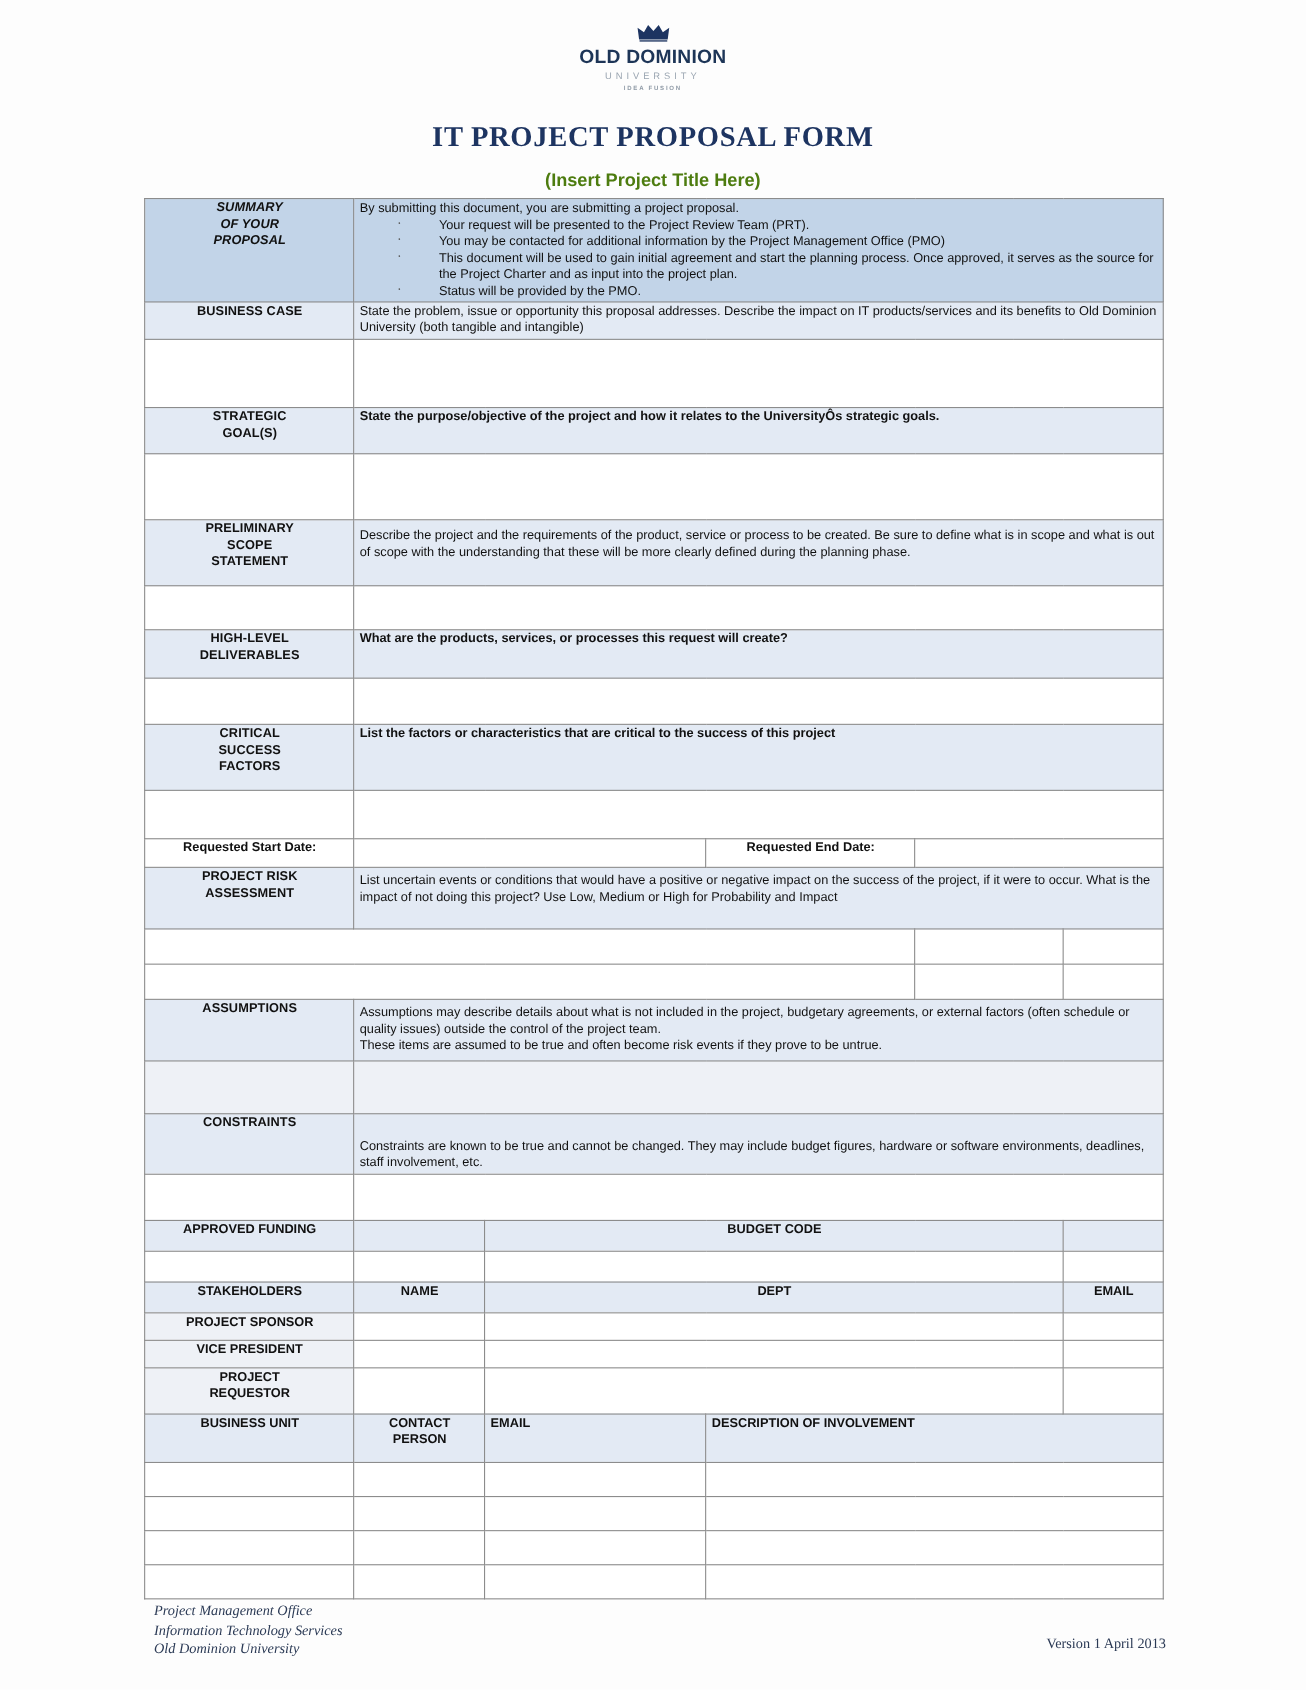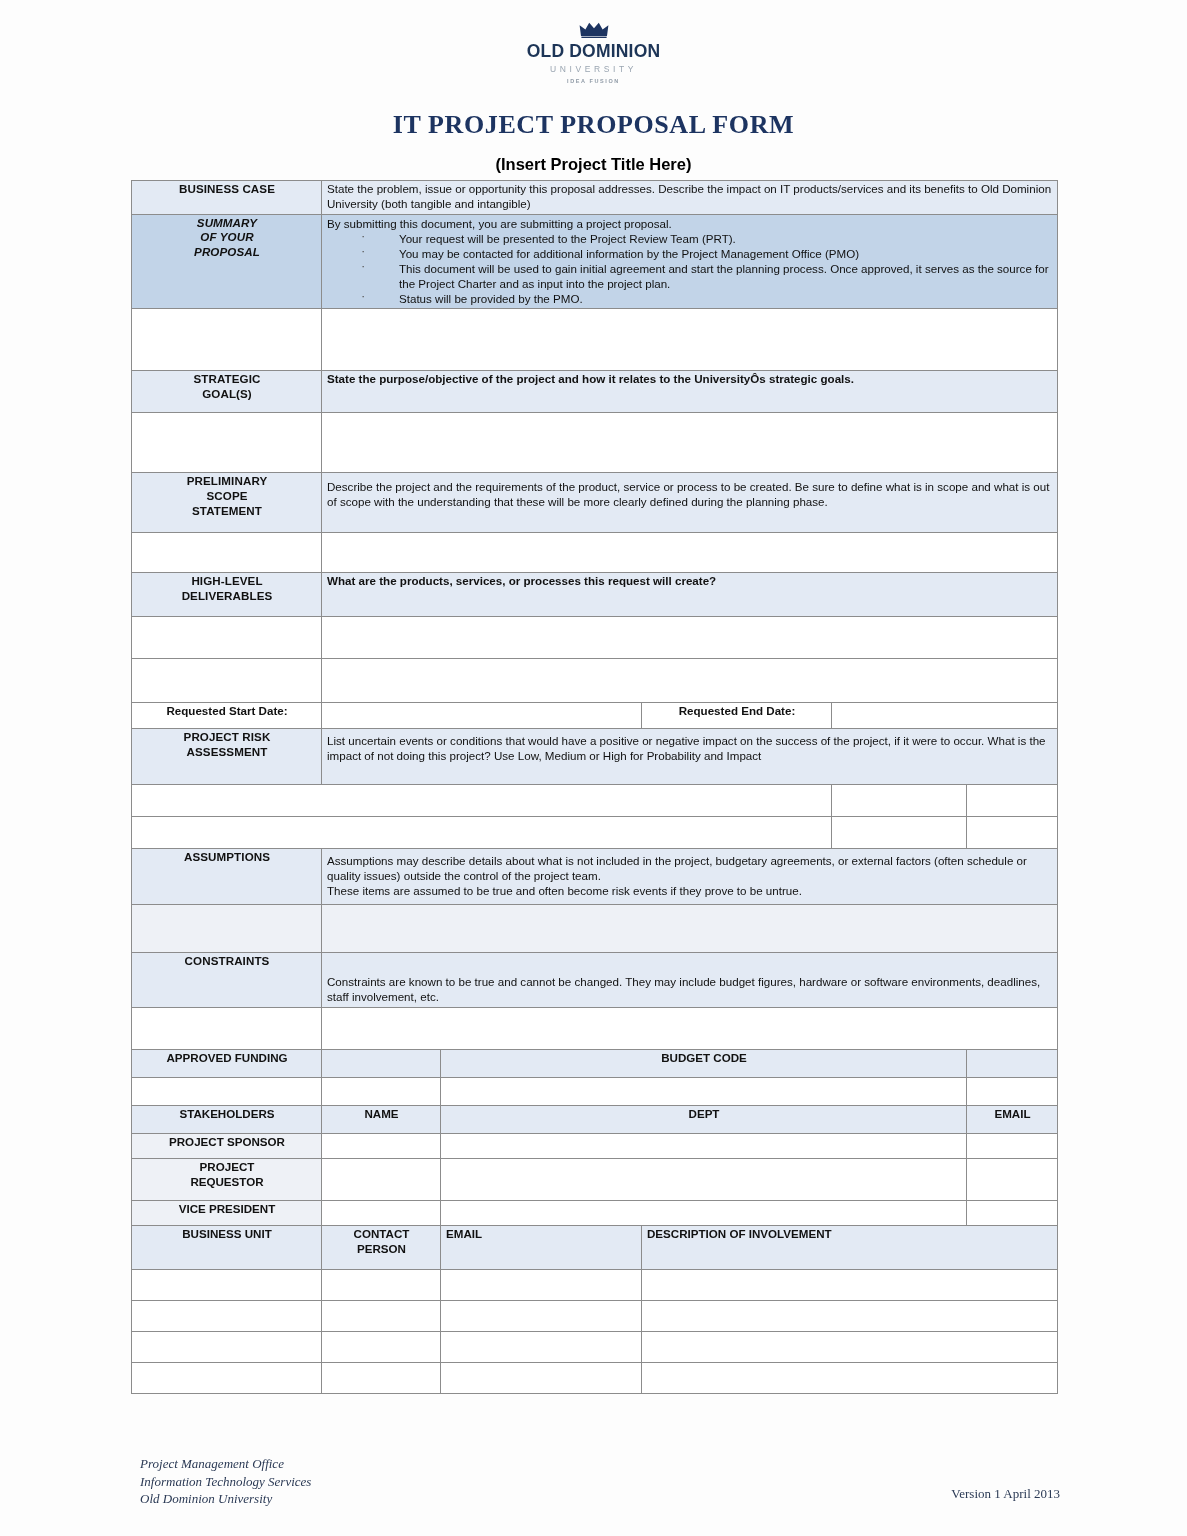--- a/index.html
+++ b/index.html
@@ -83,7 +83,7 @@
     font-family: "Liberation Sans", sans-serif;
     font-weight: bold;
     font-size: 16.5px;
-    color: #000000;
+    color: #4d7c0f;
   }
 
   

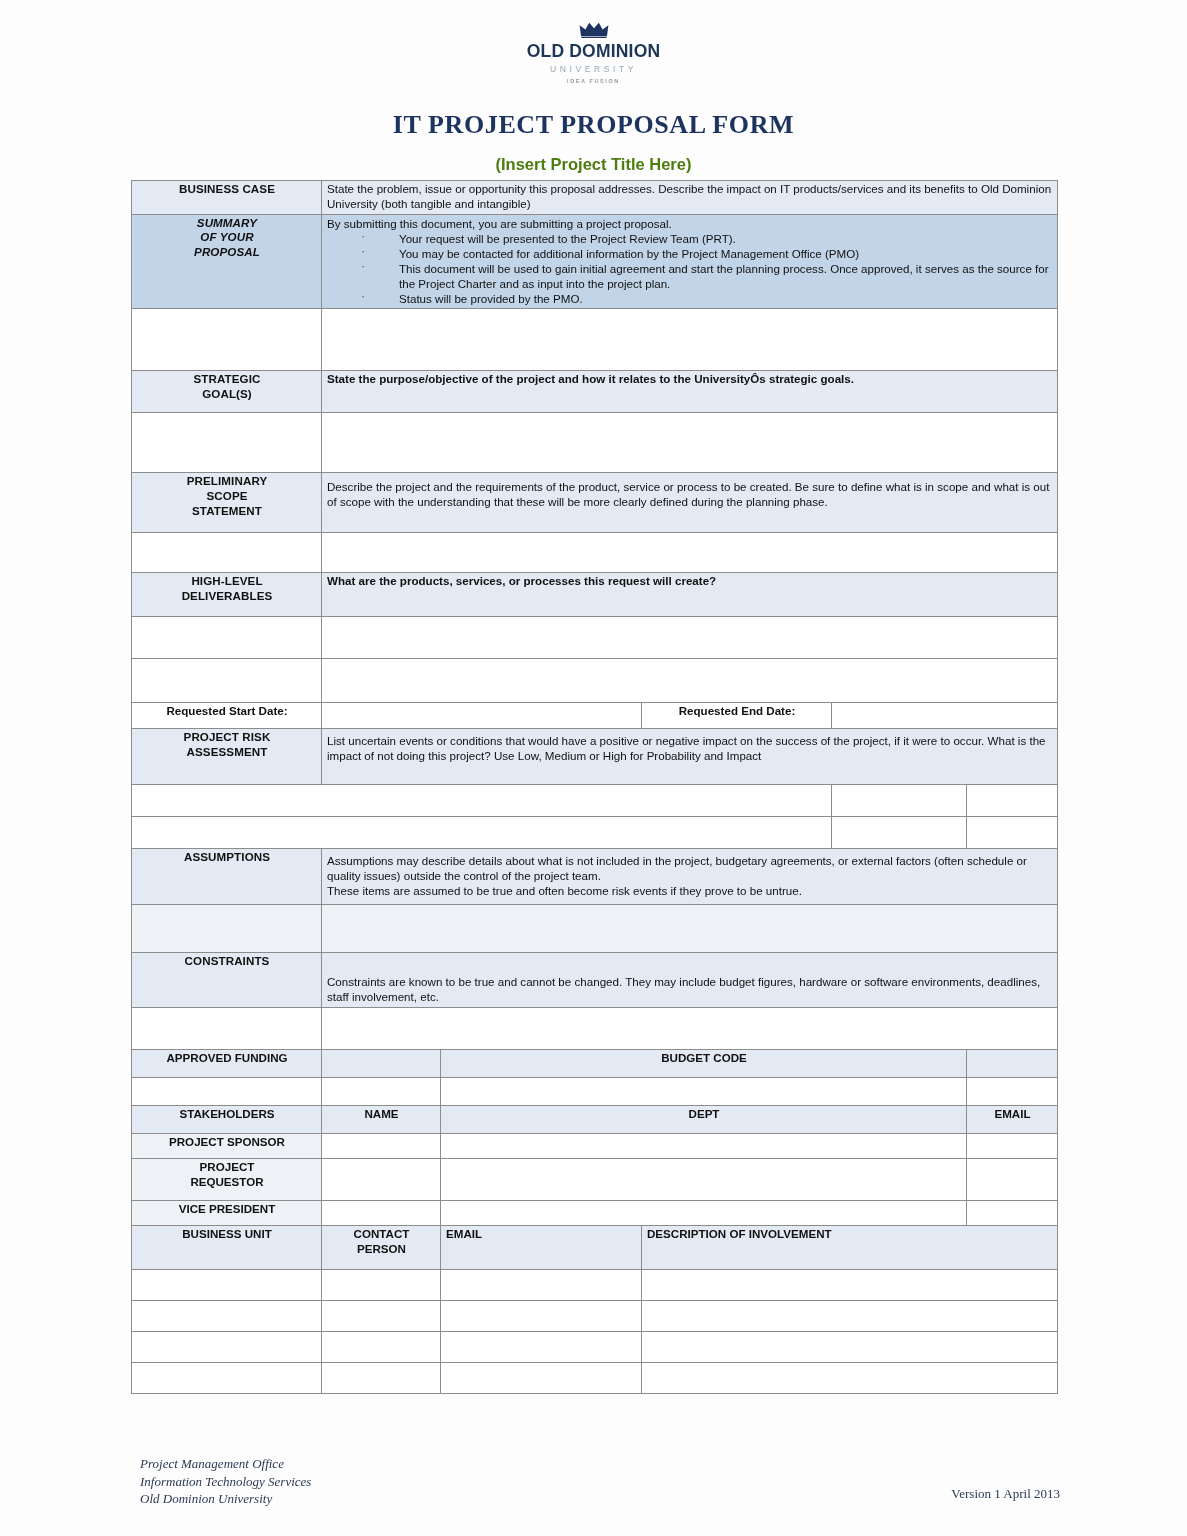--- a/index.html
+++ b/index.html
@@ -223,11 +223,6 @@
 
       <tbody>
           <tr>
-        <td class="lbl sh-light" style="height:28px">BUSINESS CASE</td>
-        <td class="sh-light body-txt" colspan="6">State the problem, issue or opportunity this proposal addresses.  Describe the  impact on IT products/services and its benefits to Old Dominion University (both tangible and intangible)</td>
-      </tr>
-
-      <tr>
         <td class="lbl lbl-italic sh-deep" rowspan="1">
           <div>SUMMARY</div>
           <div>OF YOUR</div>
@@ -243,6 +238,11 @@
           </ul>
         </td>
       </tr>
+
+      <tr>
+        <td class="lbl sh-light" style="height:28px">BUSINESS CASE</td>
+        <td class="sh-light body-txt" colspan="6">State the problem, issue or opportunity this proposal addresses.  Describe the  impact on IT products/services and its benefits to Old Dominion University (both tangible and intangible)</td>
+      </tr>
       <tr>
         <td class="sh-white" style="height:58px"></td>
         <td class="sh-white" colspan="6"></td>

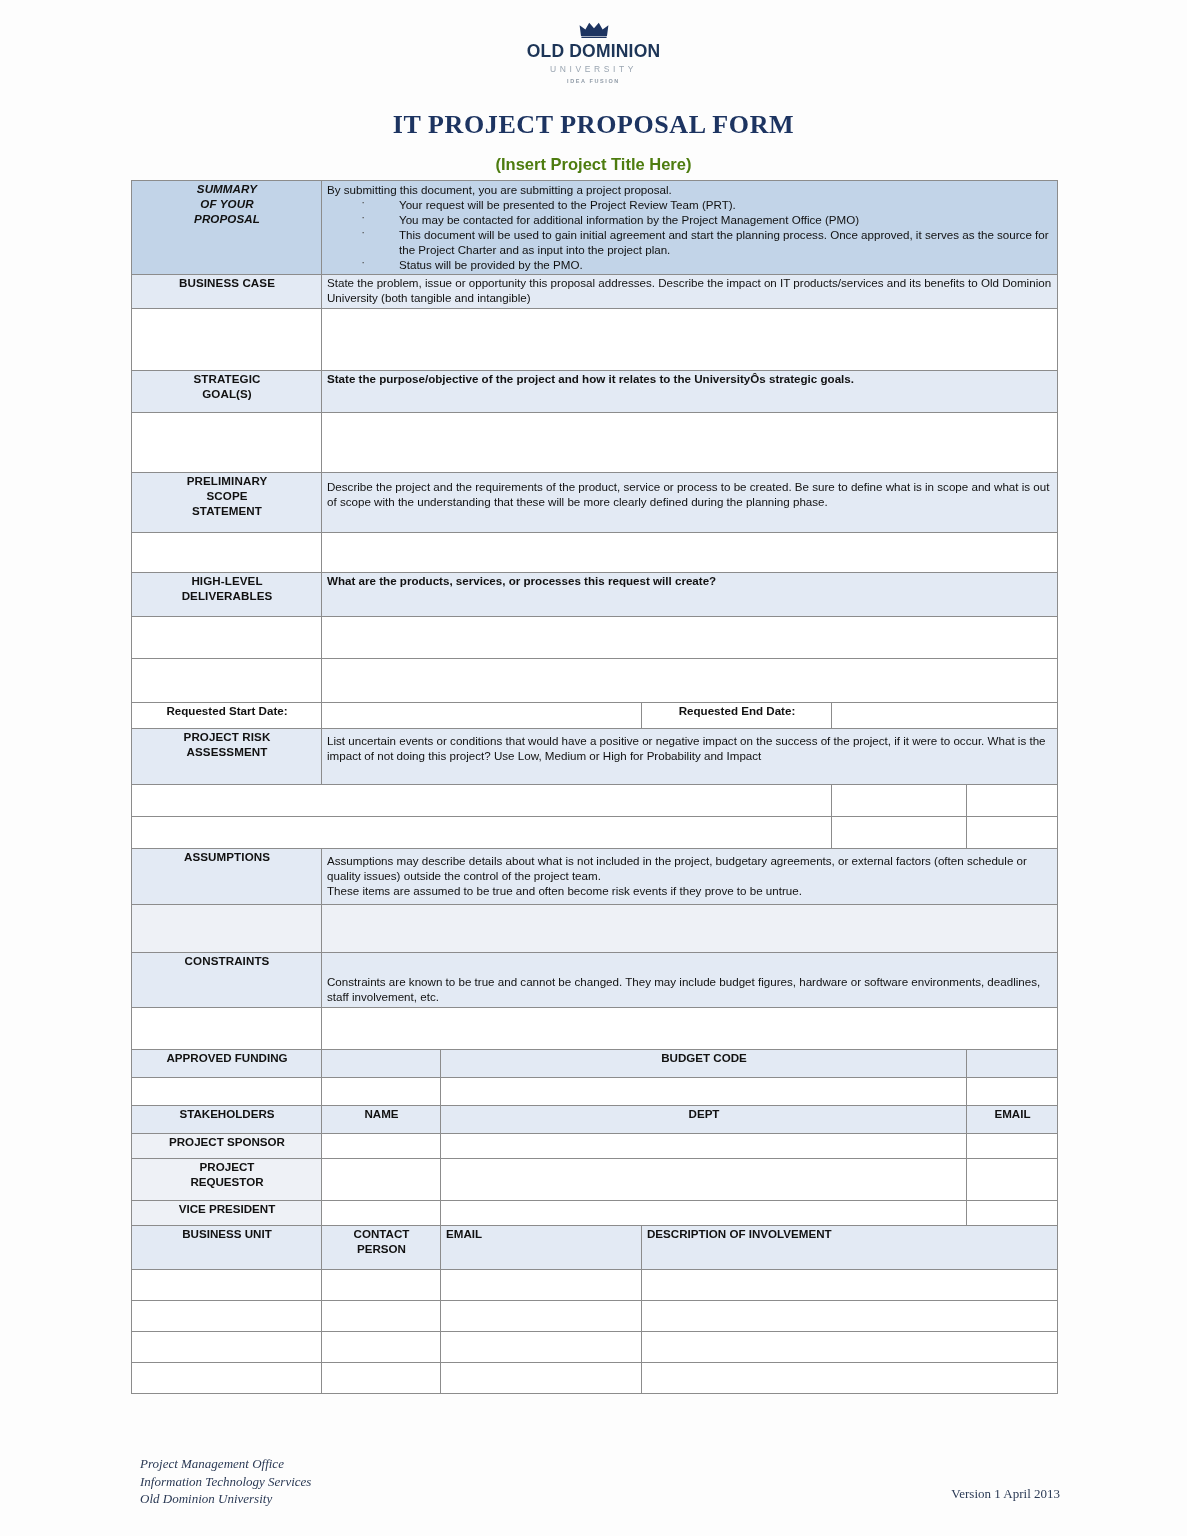--- a/index.html
+++ b/index.html
@@ -286,6 +286,14 @@
       </tr>
 
       <tr>
+        <td class="lbl sh-light" style="height:56px">
+          <div>CRITICAL</div>
+          <div>SUCCESS</div>
+          <div>FACTORS</div>
+        </td>
+        <td class="sh-light body-txt body-bottom" colspan="6">List the factors or characteristics that are critical to the success of this project</td>
+      </tr>
+      <tr>
         <td class="sh-white" style="height:40px"></td>
         <td class="sh-white" colspan="6"></td>
       </tr>

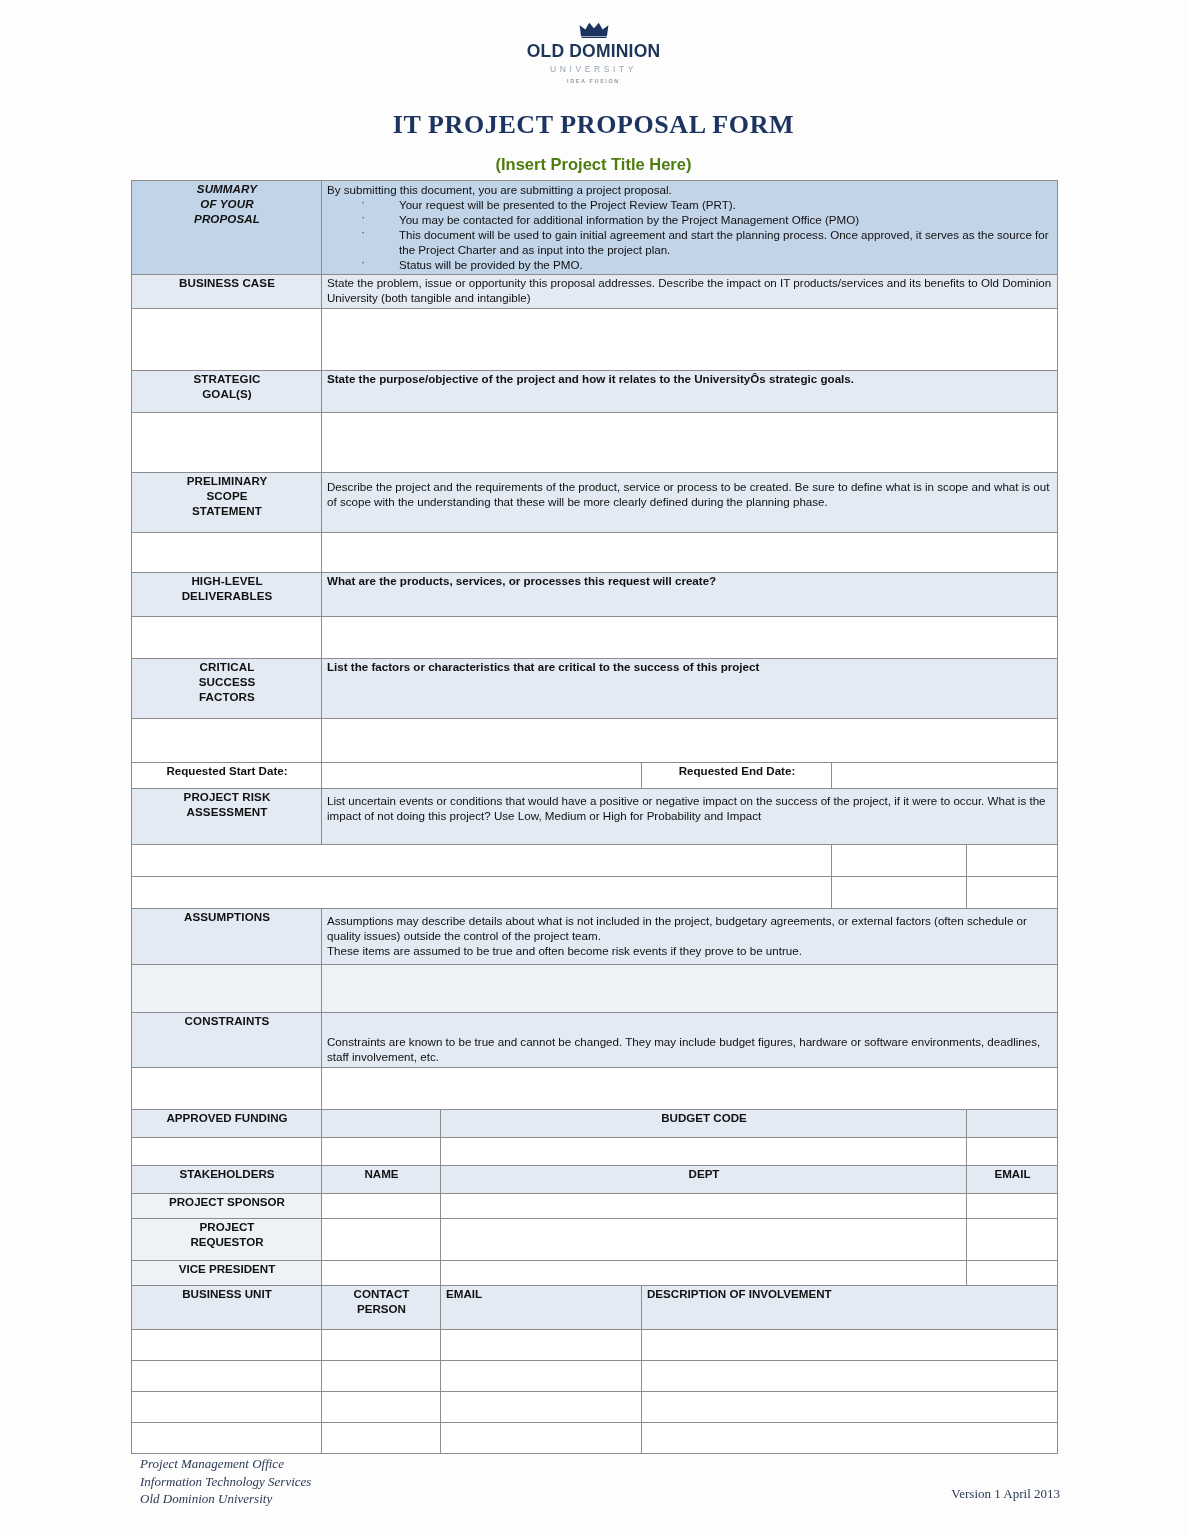--- a/index.html
+++ b/index.html
@@ -371,16 +371,16 @@
         <td class="sh-white"></td>
       </tr>
       <tr>
+        <td class="lbl-left sh-pale" style="height:21px">VICE PRESIDENT</td>
+        <td class="sh-white"></td>
+        <td class="sh-white" colspan="4"></td>
+        <td class="sh-white"></td>
+      </tr>
+      <tr>
         <td class="lbl-left sh-pale" style="height:38px">
           <div>PROJECT</div>
           <div>REQUESTOR</div>
         </td>
-        <td class="sh-white"></td>
-        <td class="sh-white" colspan="4"></td>
-        <td class="sh-white"></td>
-      </tr>
-      <tr>
-        <td class="lbl-left sh-pale" style="height:21px">VICE PRESIDENT</td>
         <td class="sh-white"></td>
         <td class="sh-white" colspan="4"></td>
         <td class="sh-white"></td>

